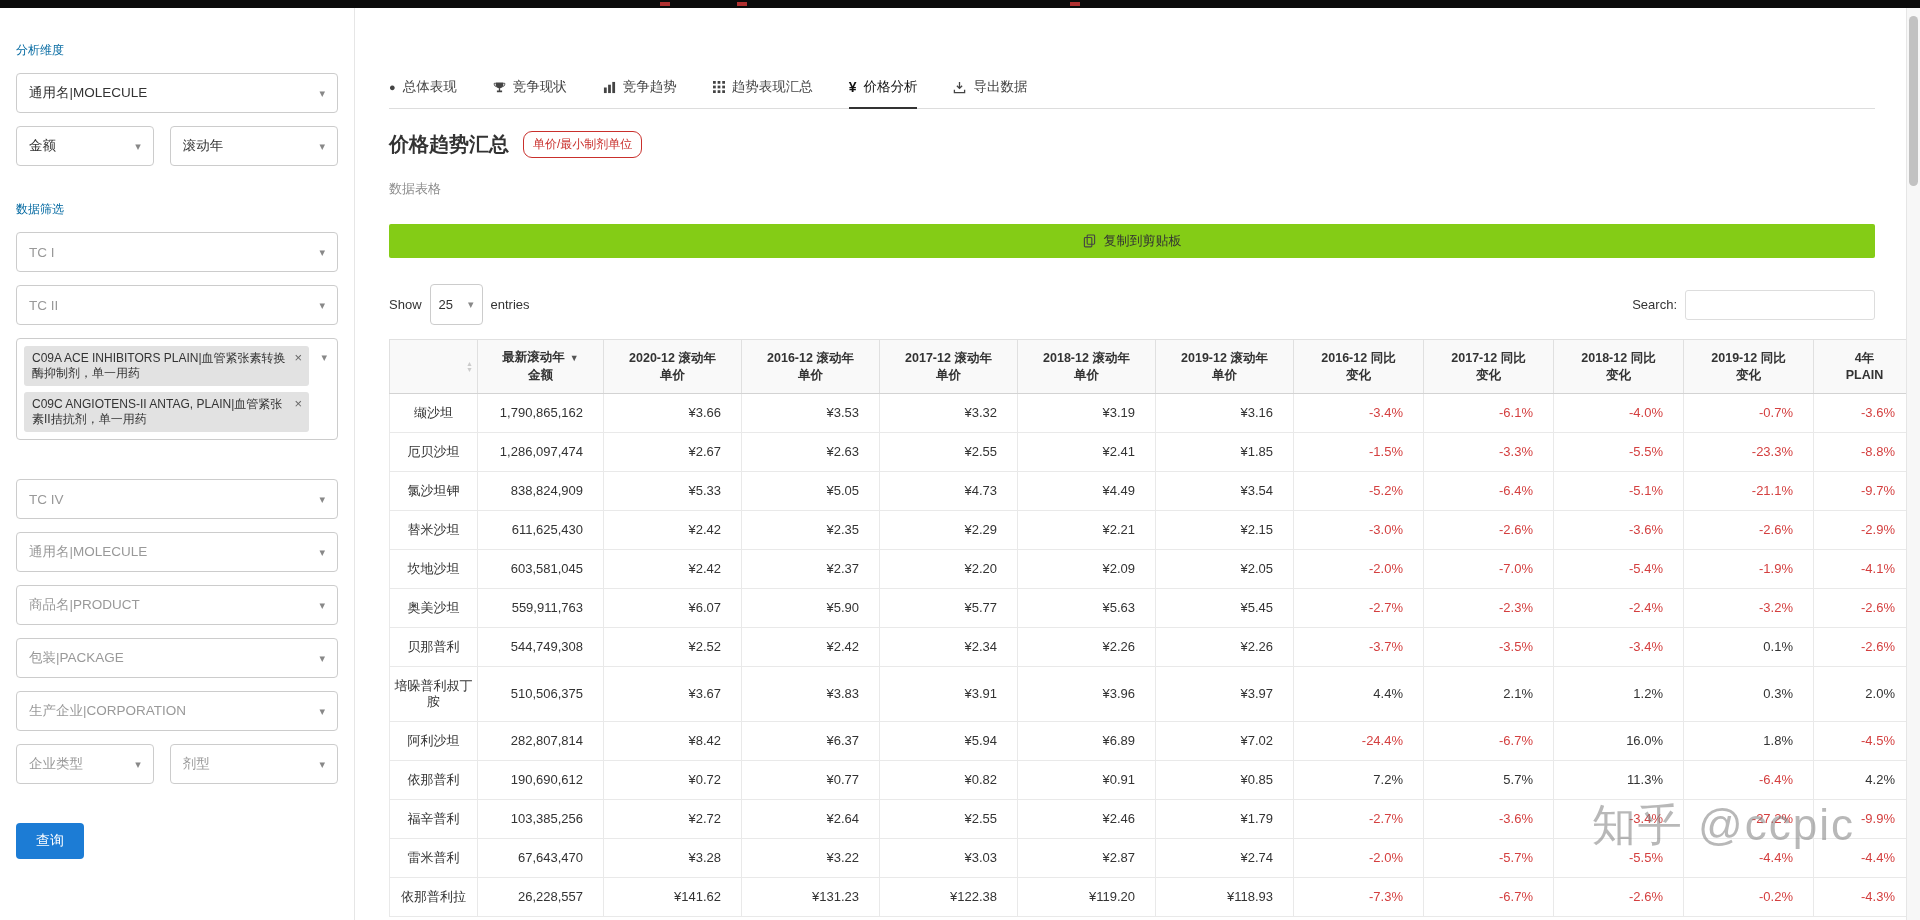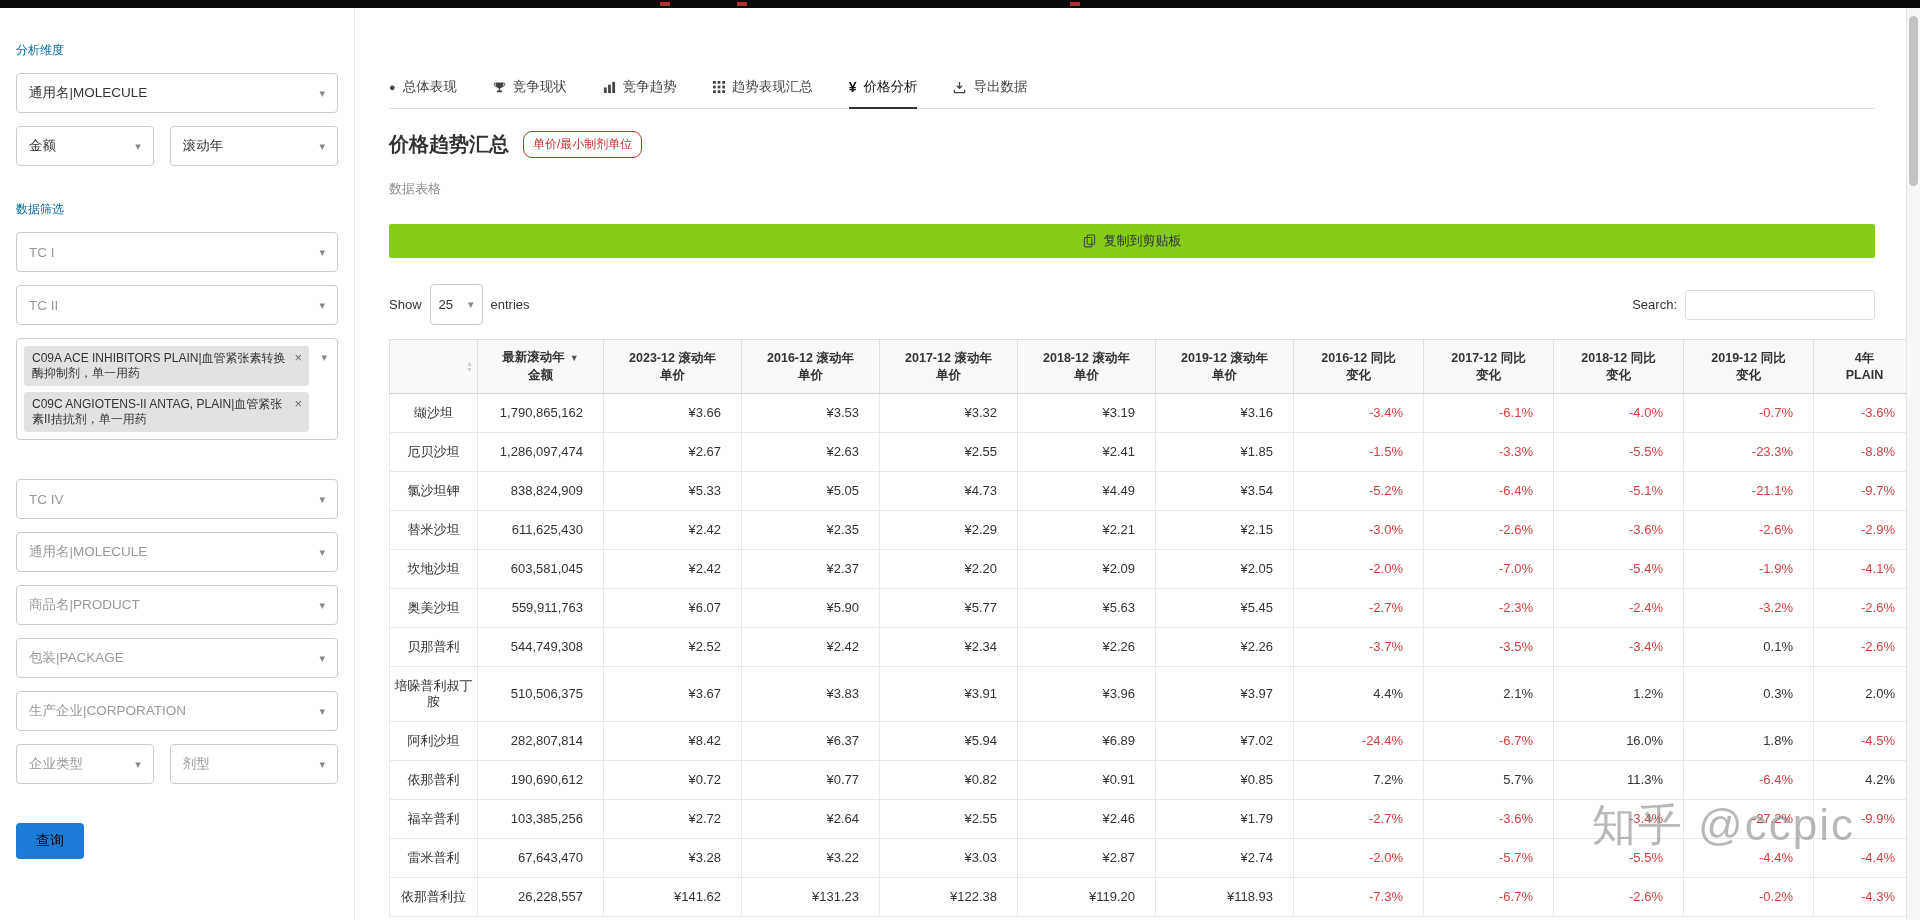--- a/index.html
+++ b/index.html
@@ -303,7 +303,7 @@
               <div class="h-line">金额</div>
             </th>
             <th>
-              <div class="h-line">2023-12 滚动年</div>
+              <div class="h-line">2020-12 滚动年</div>
               <div class="h-line">单价</div>
             </th>
             <th>

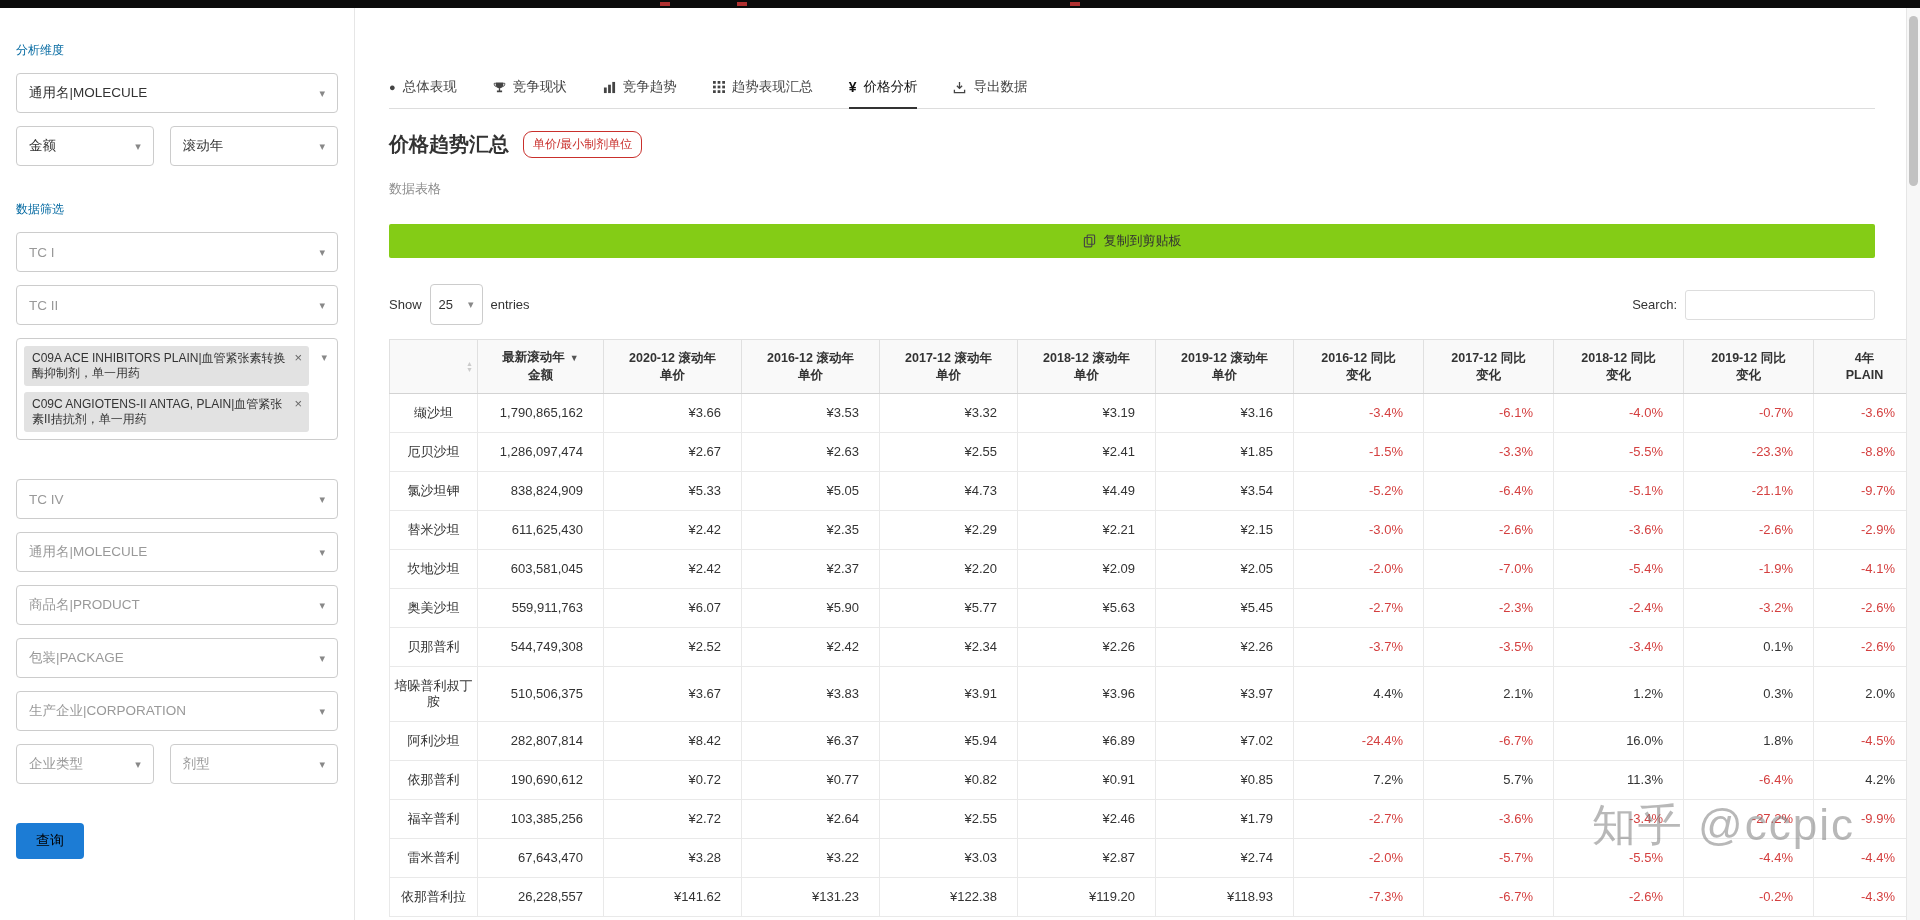--- a/index.html
+++ b/index.html
@@ -35,7 +35,7 @@
   .chip:last-of-type { margin-bottom:0; }
   .chip-x { position:absolute; right:7px; top:4px; color:#666; font-size:13px; cursor:pointer; }
 
-  .query-btn { margin-top:26px; background:var(--accent-blue); color:#000000; border:none; border-radius:4px;
+  .query-btn { margin-top:26px; background:var(--accent-blue); color:#ffffff; border:none; border-radius:4px;
                font-size:14px; padding:9px 20px; cursor:pointer; font-family:inherit; }
 
   

